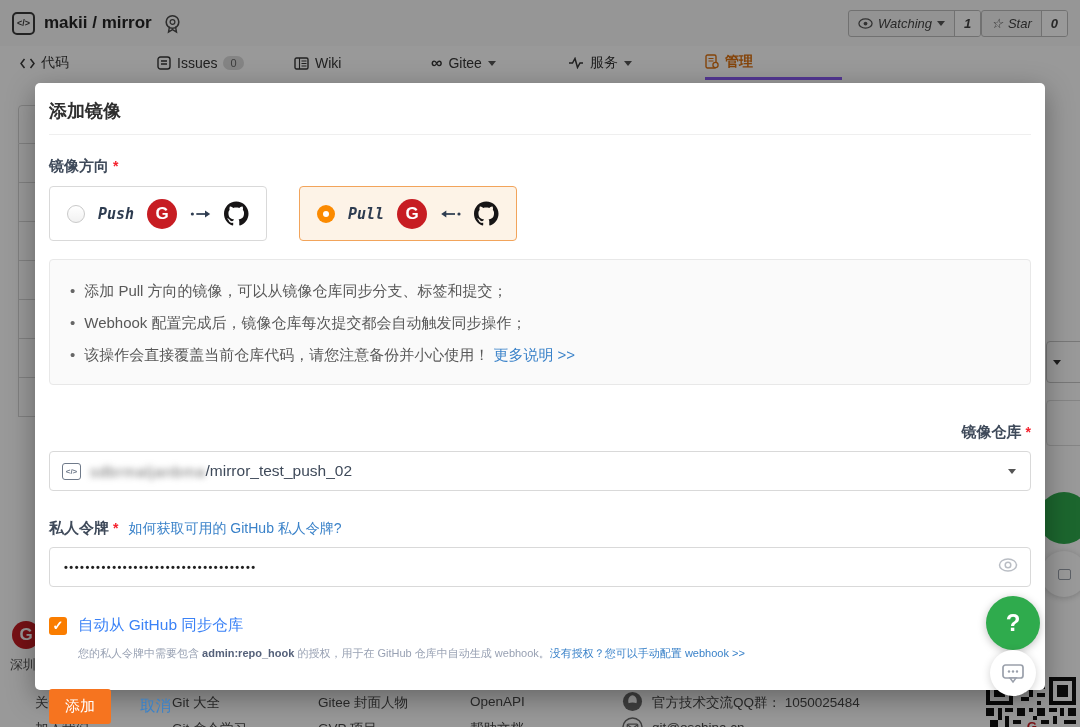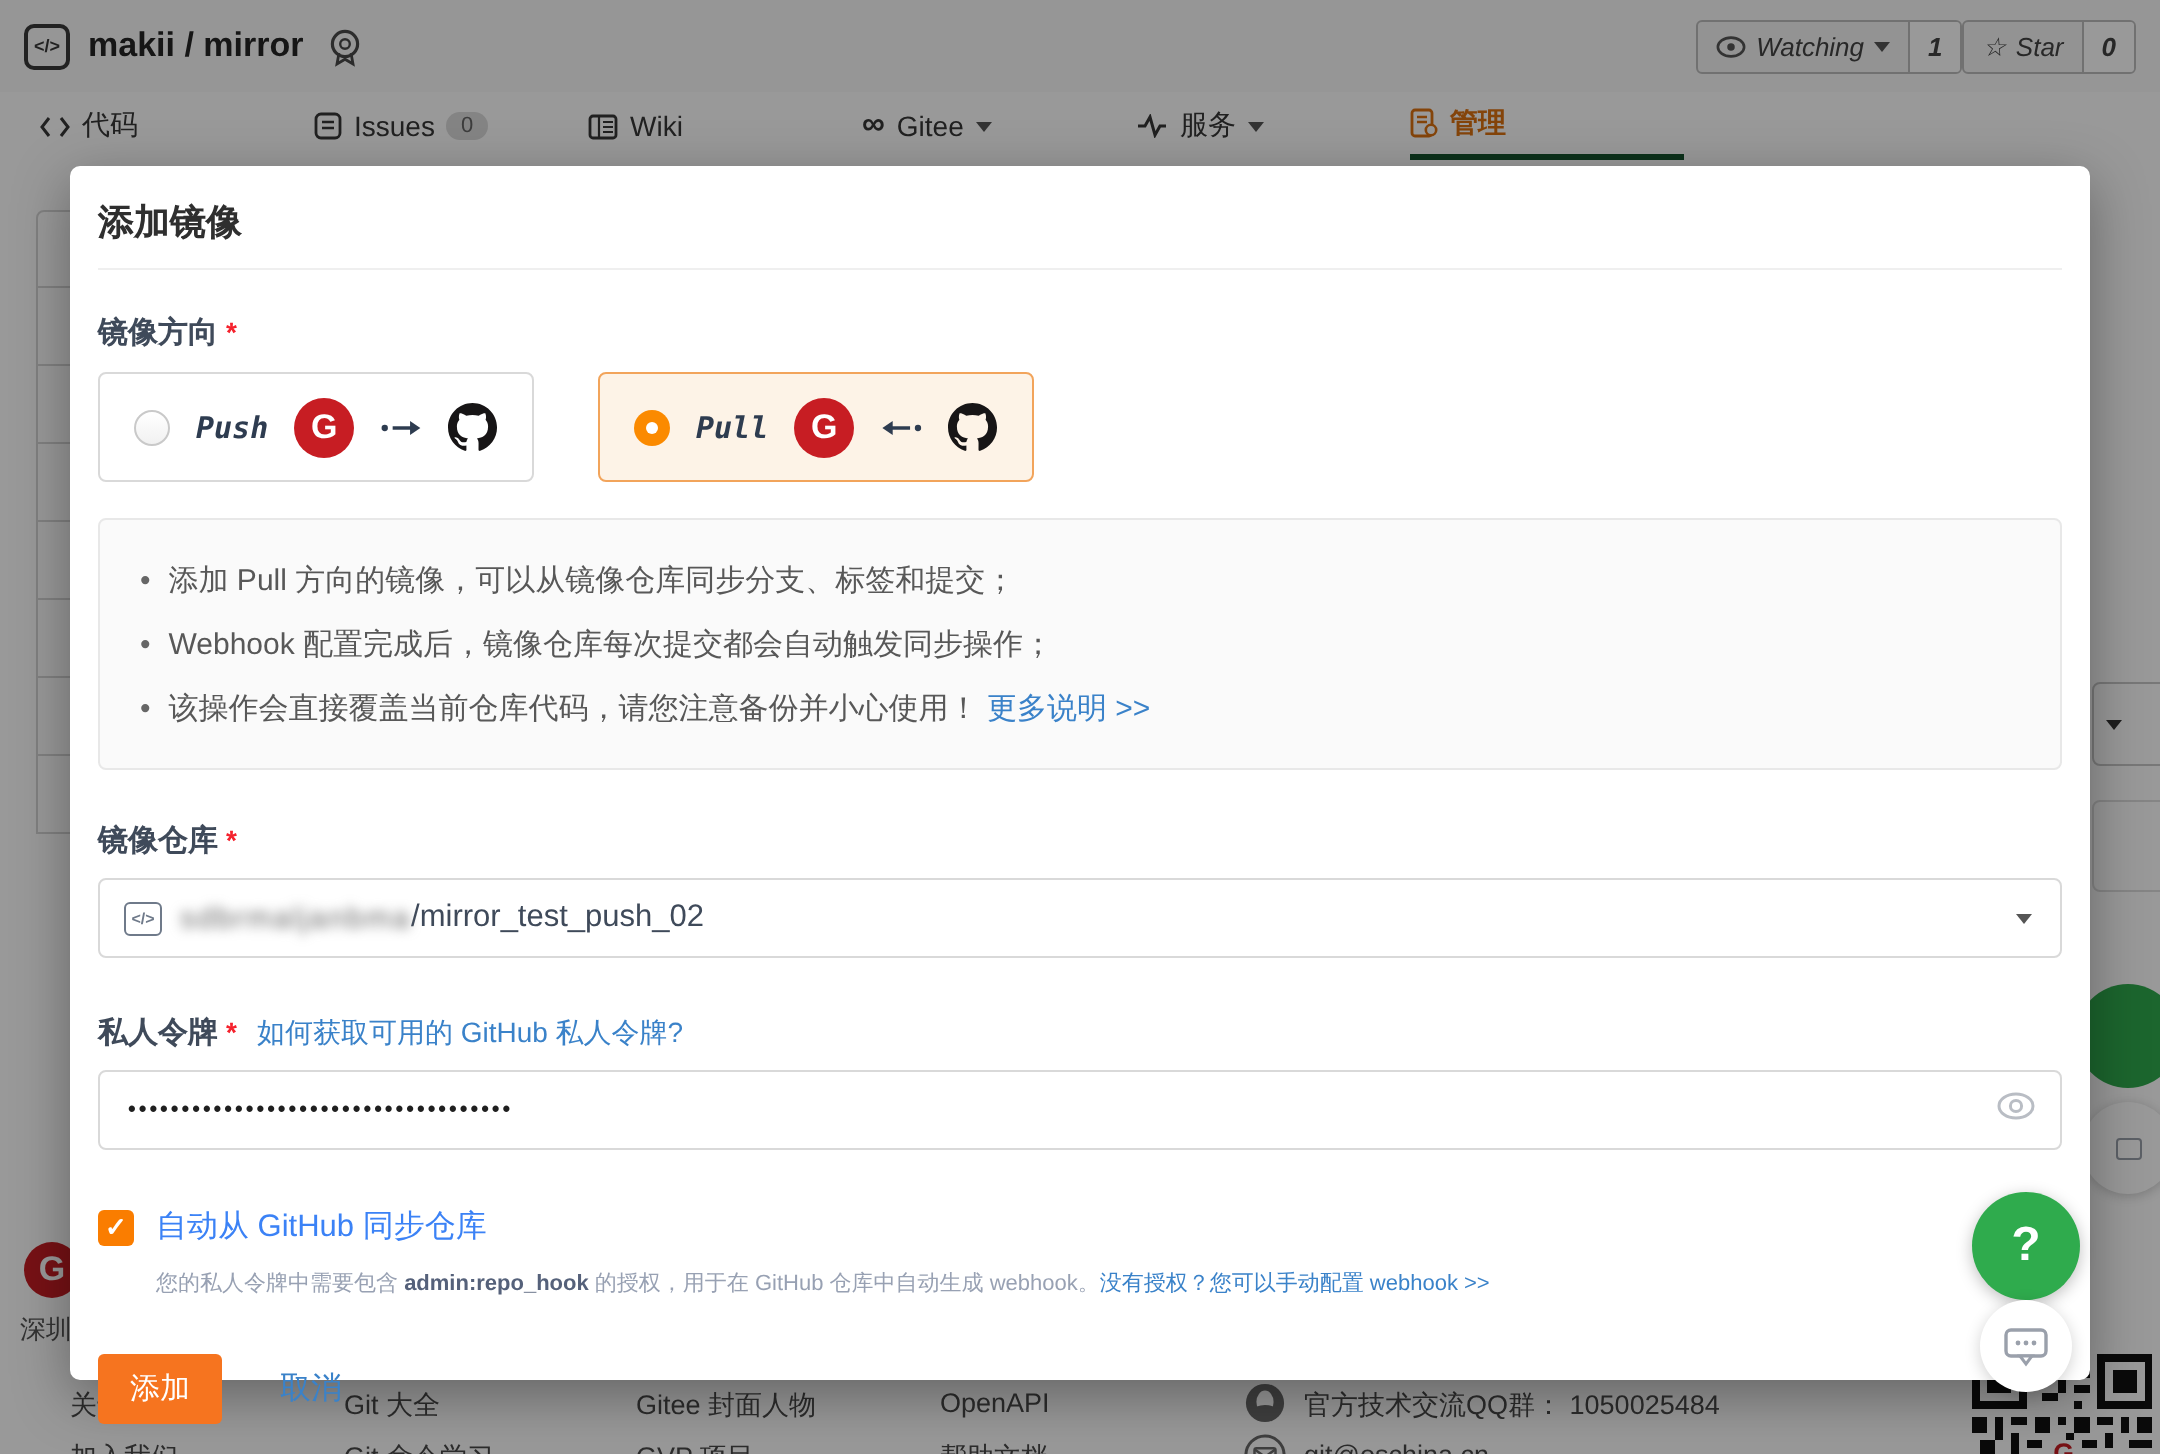--- a/index.html
+++ b/index.html
@@ -21,7 +21,7 @@
   .caret-down { width:0; height:0; border-left:4px solid transparent; border-right:4px solid transparent; border-top:5px solid #555; display:inline-block; }
   .tab-bar { position:absolute; top:46px; left:20px; height:34px; display:flex; }
   .tab { width:137px; display:flex; align-items:center; justify-content:flex-start; gap:6px; font-size:14px; color:#373737; height:34px; }
-  .tab.active { color:#dd7211; border-bottom:3px solid #14532d; font-weight:bold; }
+  .tab.active { color:#dd7211; border-bottom:3px solid #8b5cf6; font-weight:bold; }
   .issues-badge { background:#dcdcdc; color:#666; font-size:11px; border-radius:9px; padding:1px 7px; }
   .bg-rows { position:absolute; top:105px; left:18px; width:70px; }
   .bg-row { height:39px; border:1px solid #d8d8d8; border-top:none; background:#fff; }

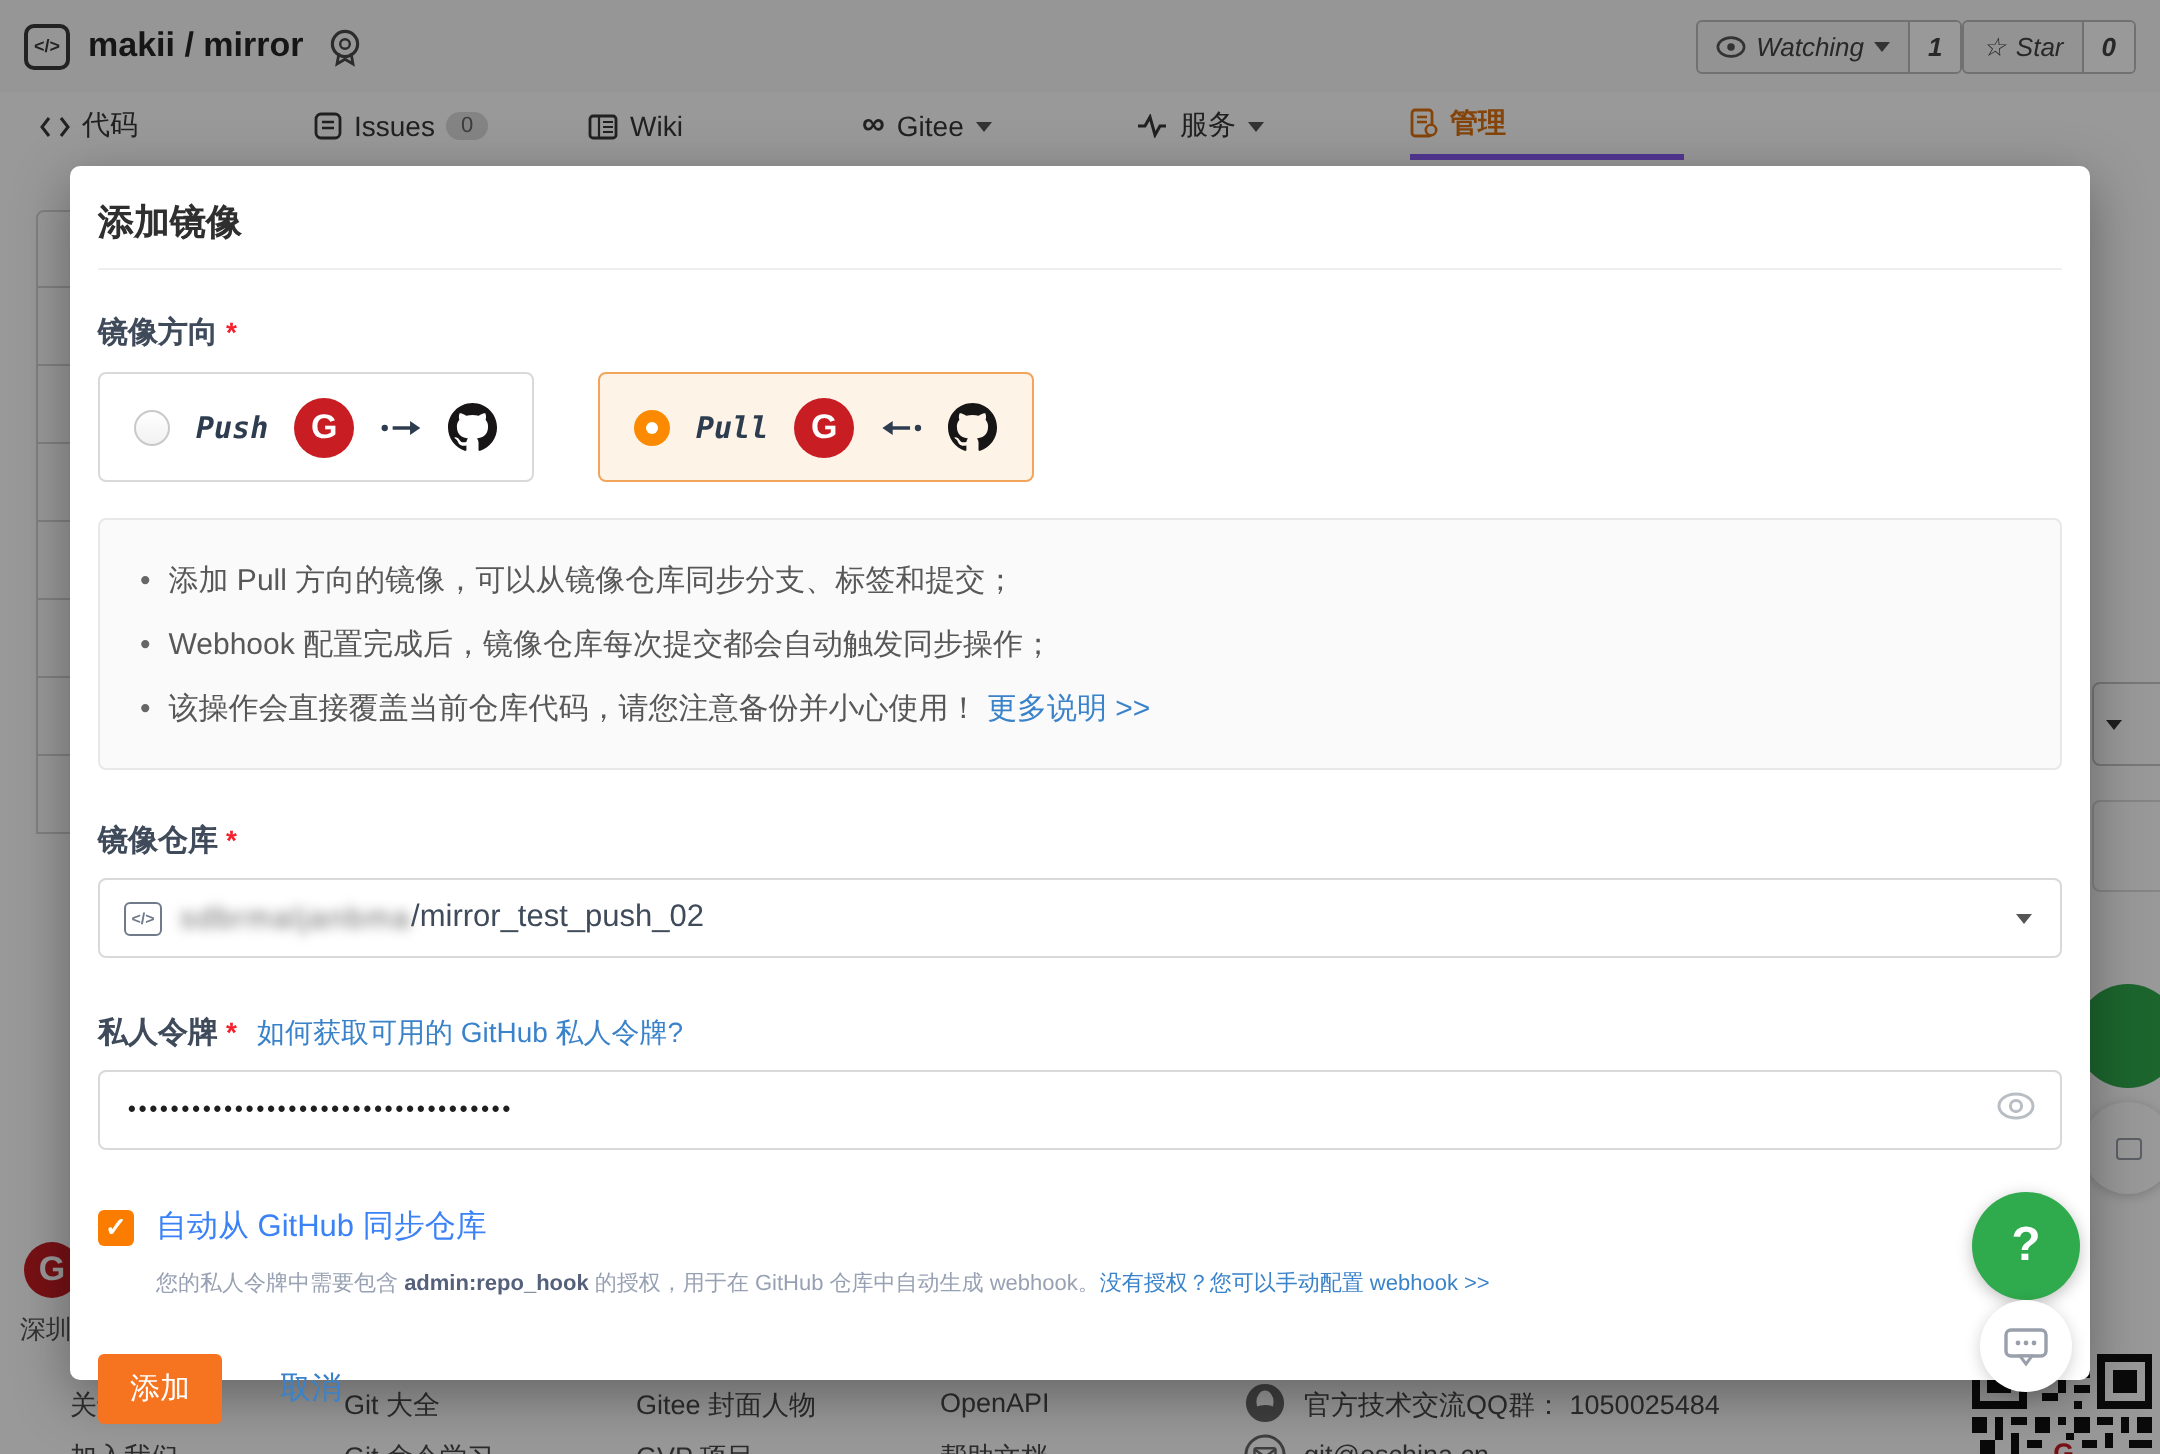--- a/index.html
+++ b/index.html
@@ -266,7 +266,7 @@
       <div class="info-line"><span class="bullet">•</span><span>该操作会直接覆盖当前仓库代码，请您注意备份并小心使用！</span> <a class="link">更多说明 &gt;&gt;</a></div>
     </div>
 
-    <div class="m-label" style="margin-top:26px;">
+    <div class="m-label" style="margin-top:38px;justify-content:flex-end;">
       <span>镜像仓库</span>
         <span class="req">*</span>
     </div>

